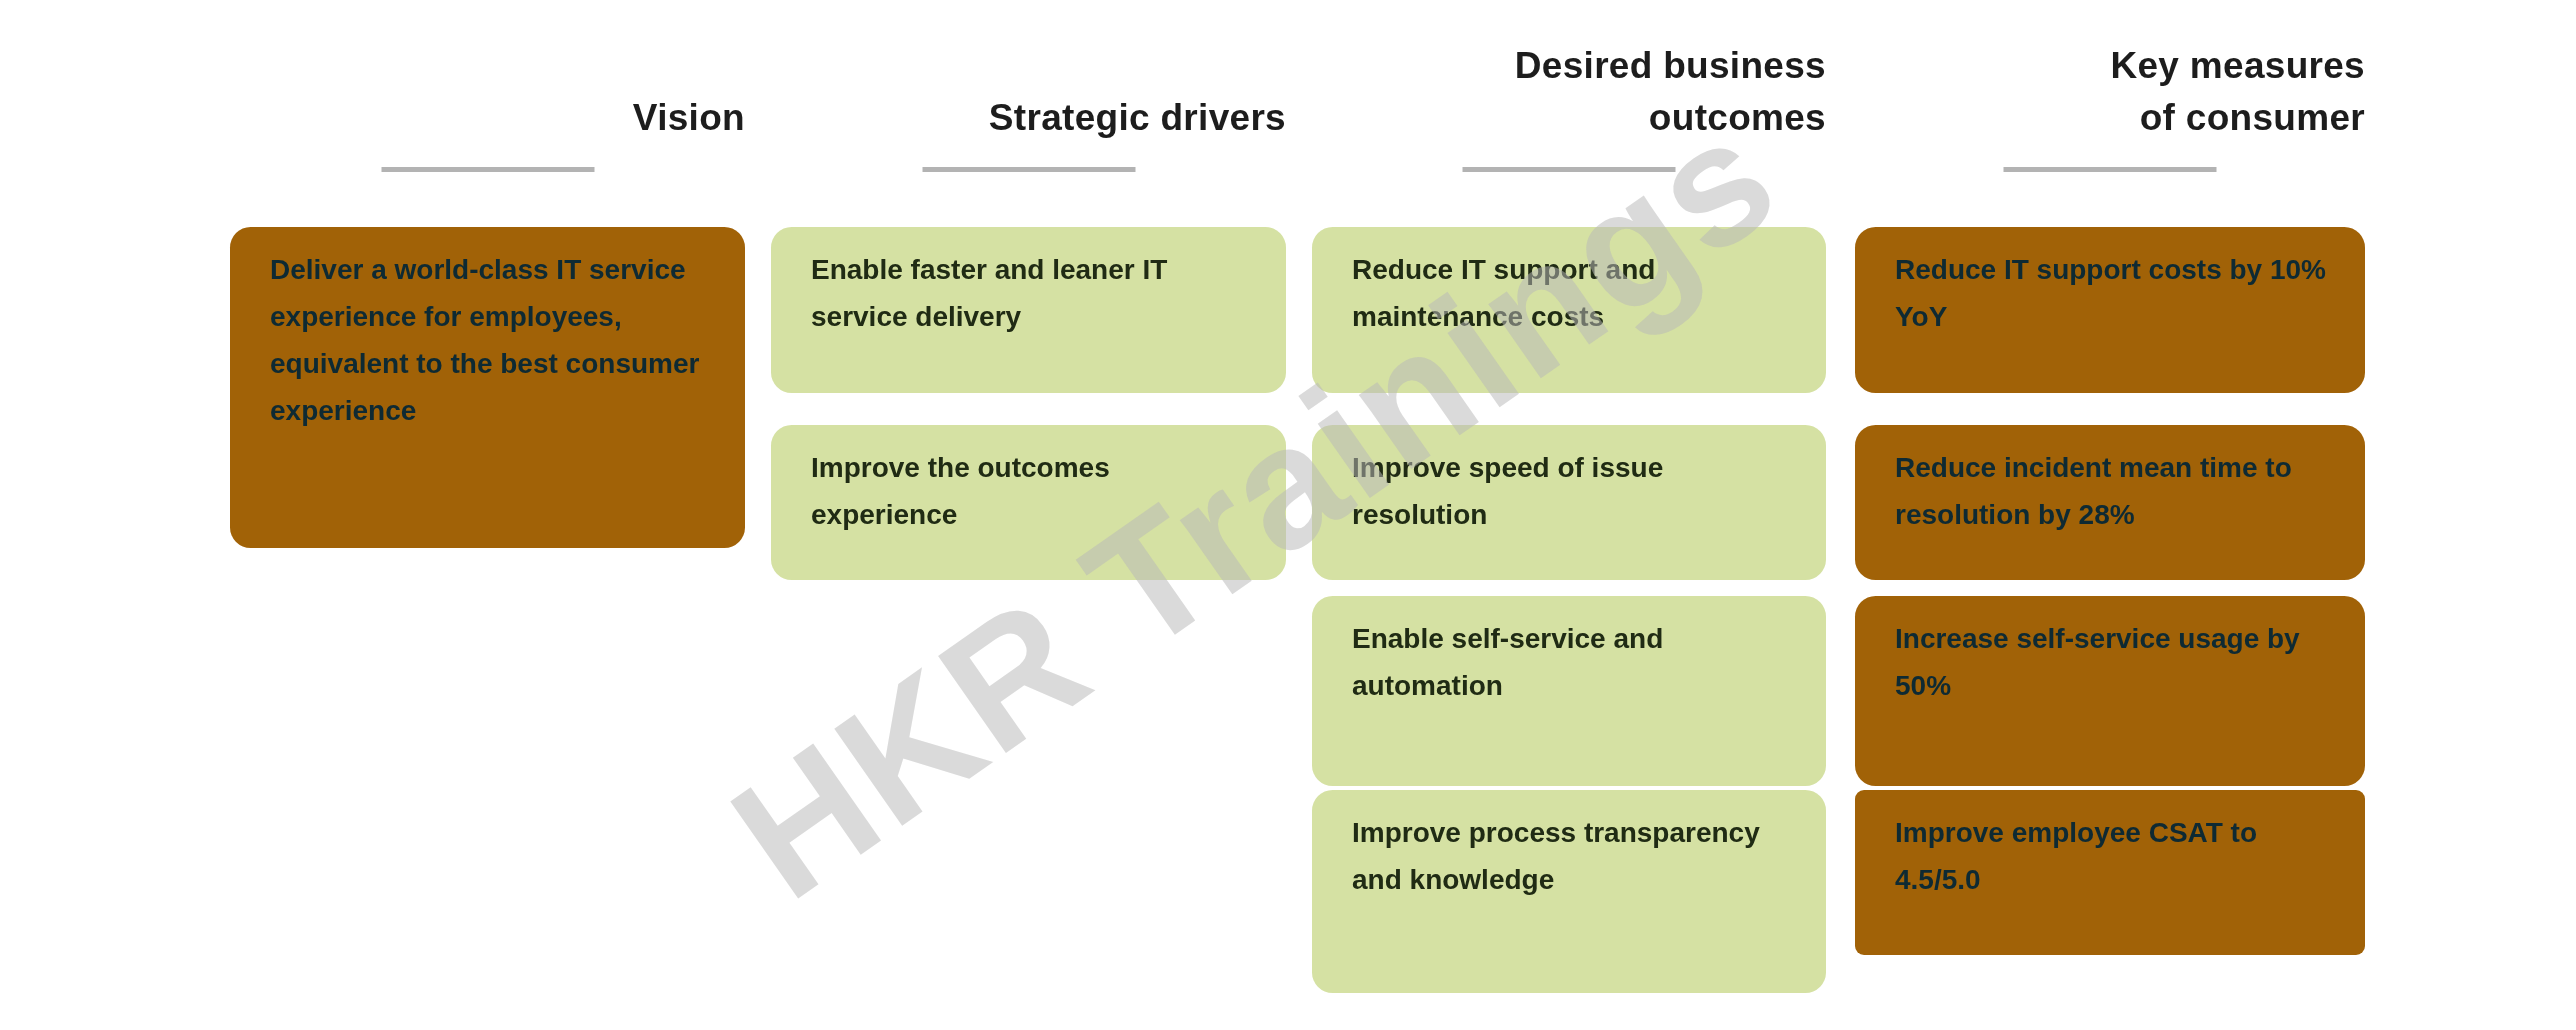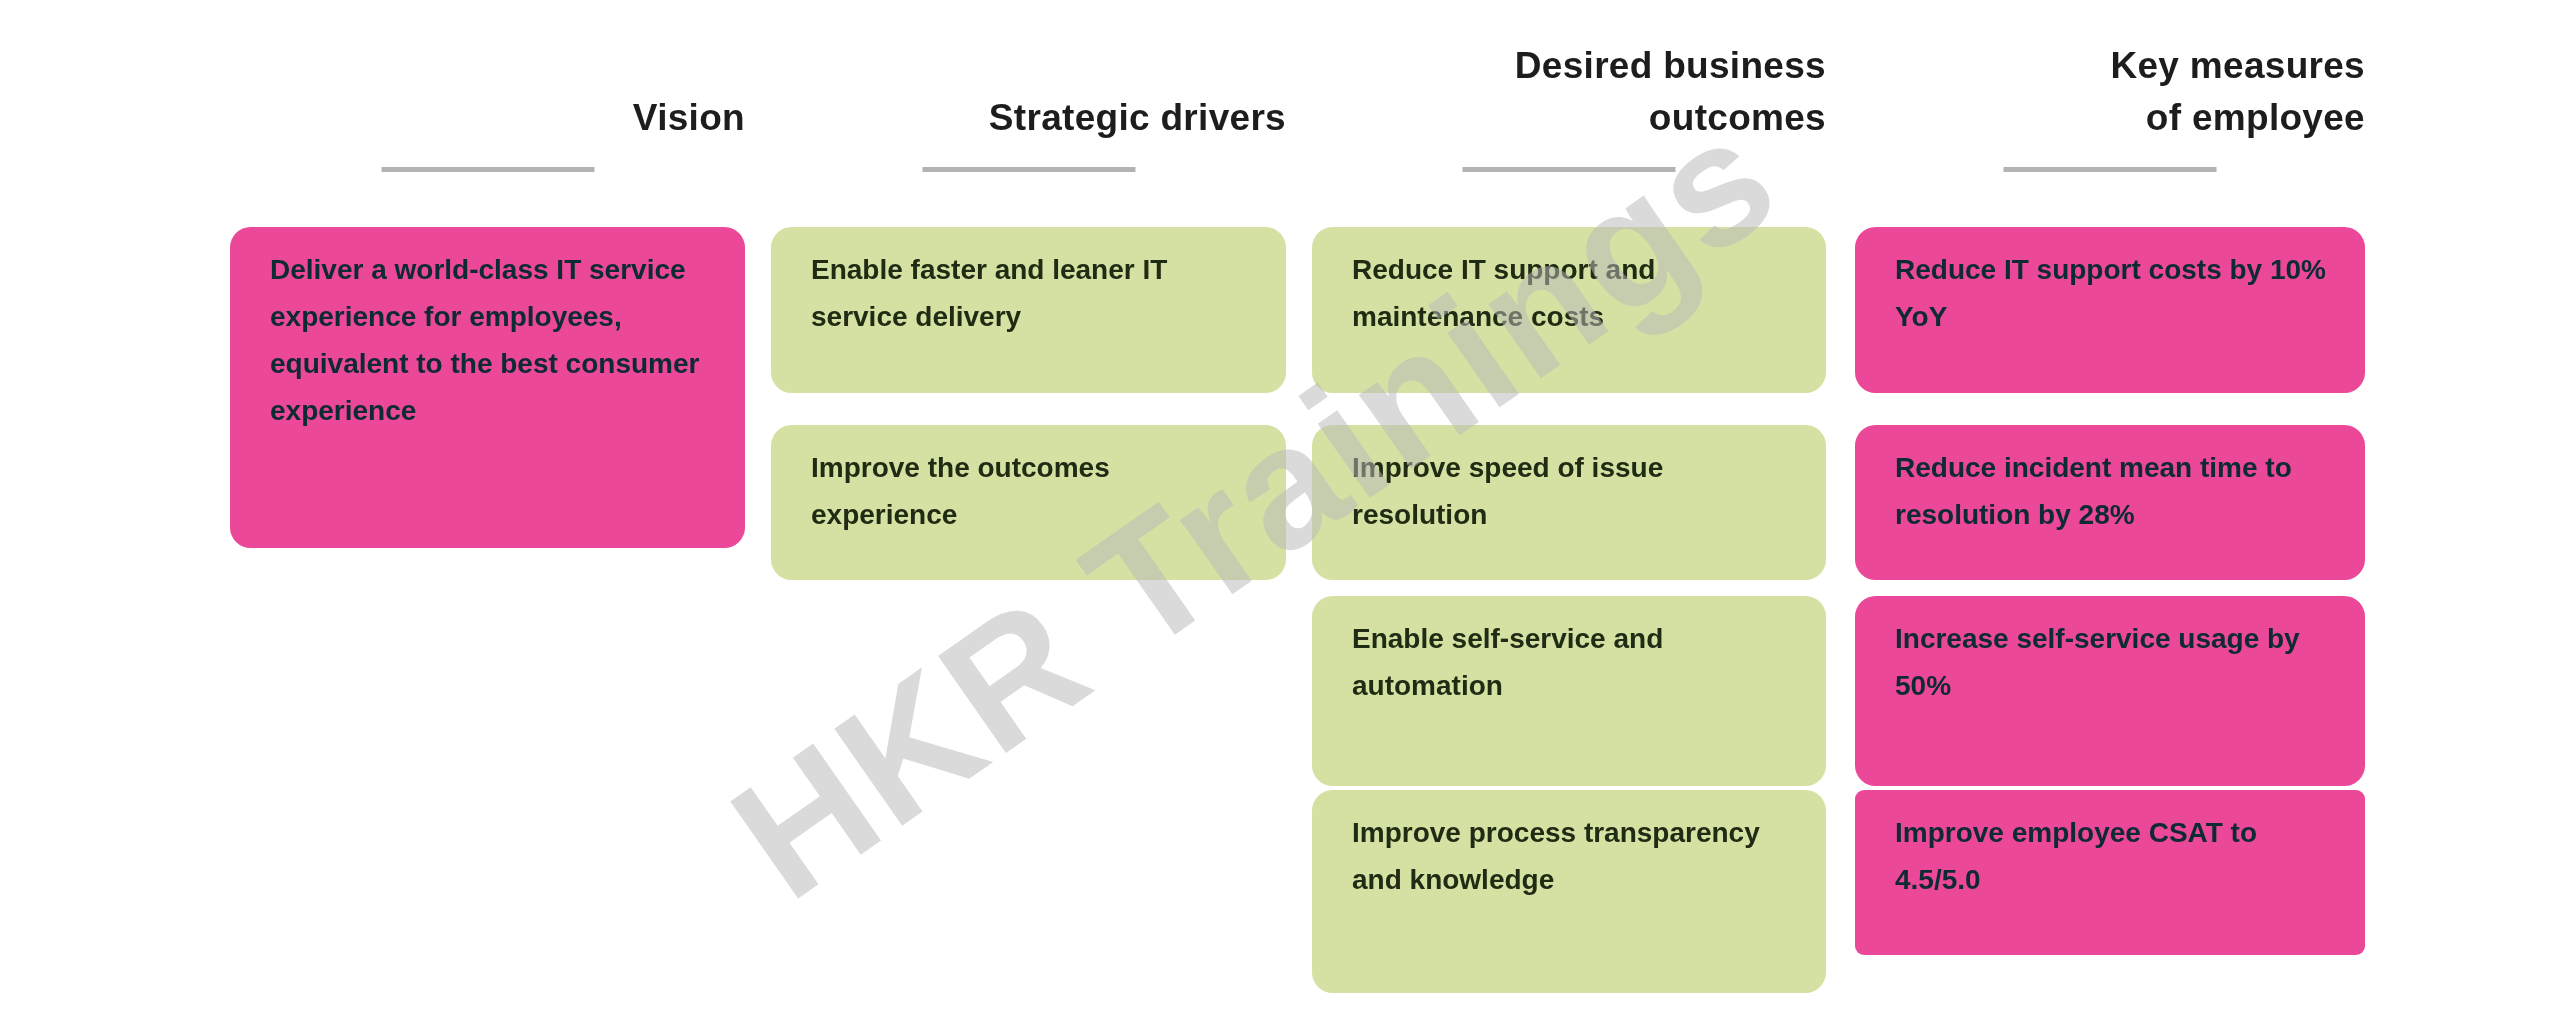--- a/index.html
+++ b/index.html
@@ -146,7 +146,7 @@
   <section class="col col-4">
     <div class="header">
       <div class="header-line">Key measures</div>
-      <div class="header-line">of employee</div>
+      <div class="header-line">of consumer</div>
     </div>
     <div class="rule"></div>
     <div class="box box-blue r1 h-r1">

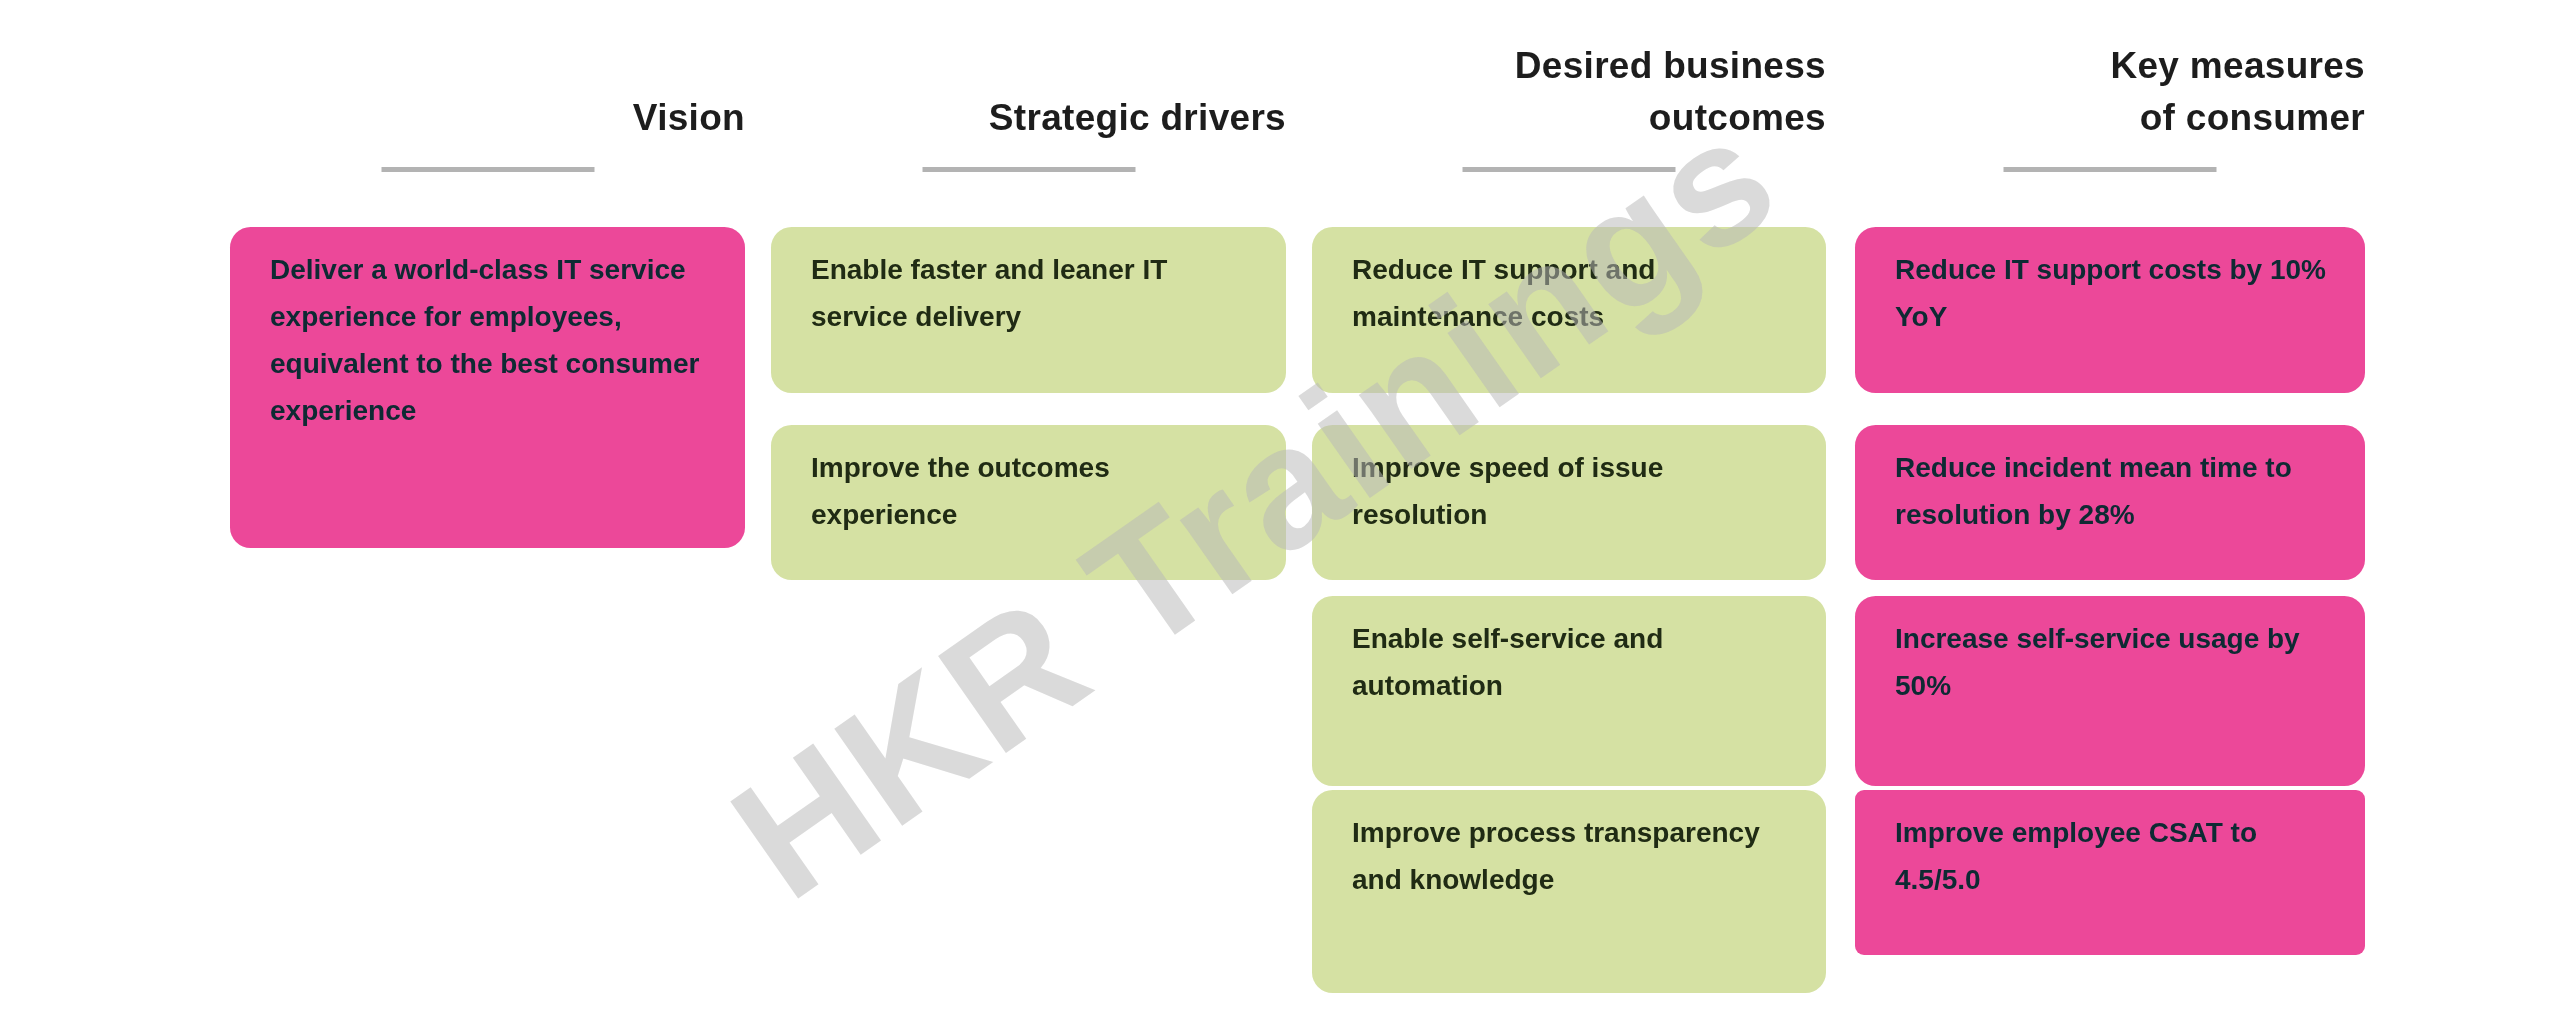--- a/index.html
+++ b/index.html
@@ -63,7 +63,7 @@
     line-height: 47px;
     font-weight: 700;
   }
-  .box-blue  { background: #ec4899; color: #0e2a33; }
+  .box-blue  { background: #a16207; color: #0e2a33; }
   .box-green { background: #d5e1a3; color: #202b14; }
 
   .r1 { top: 227px; }

